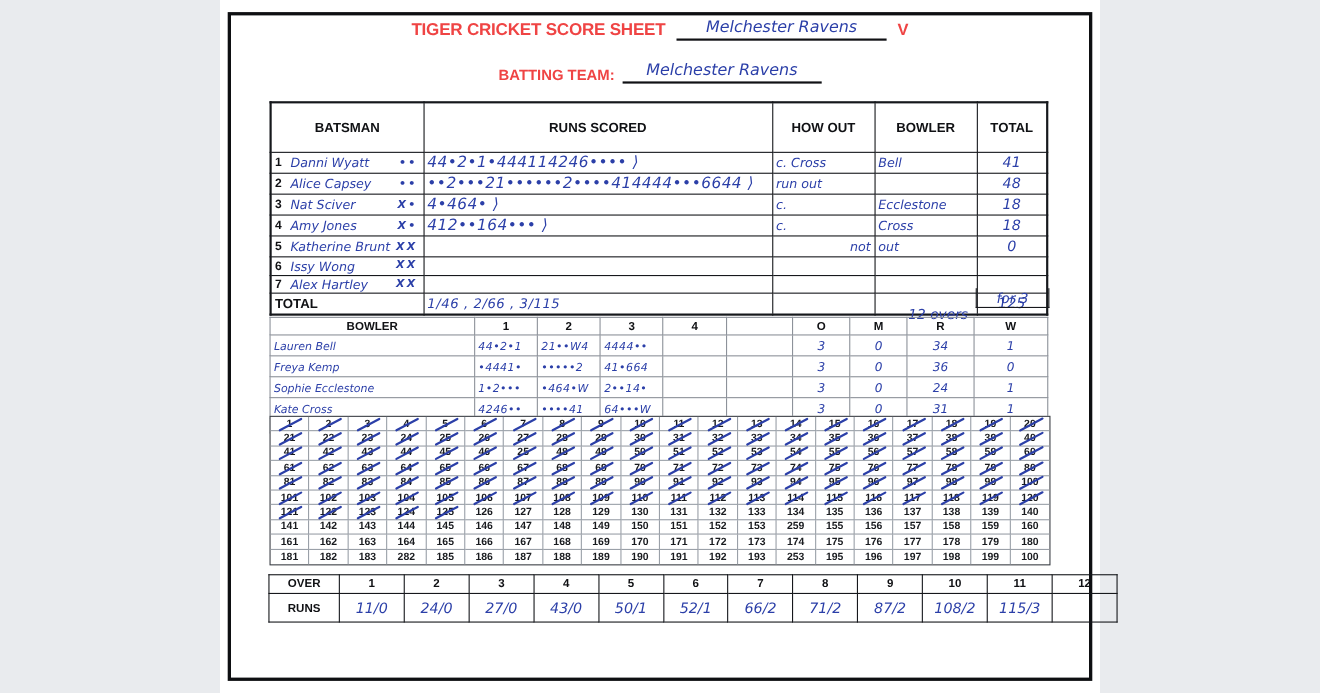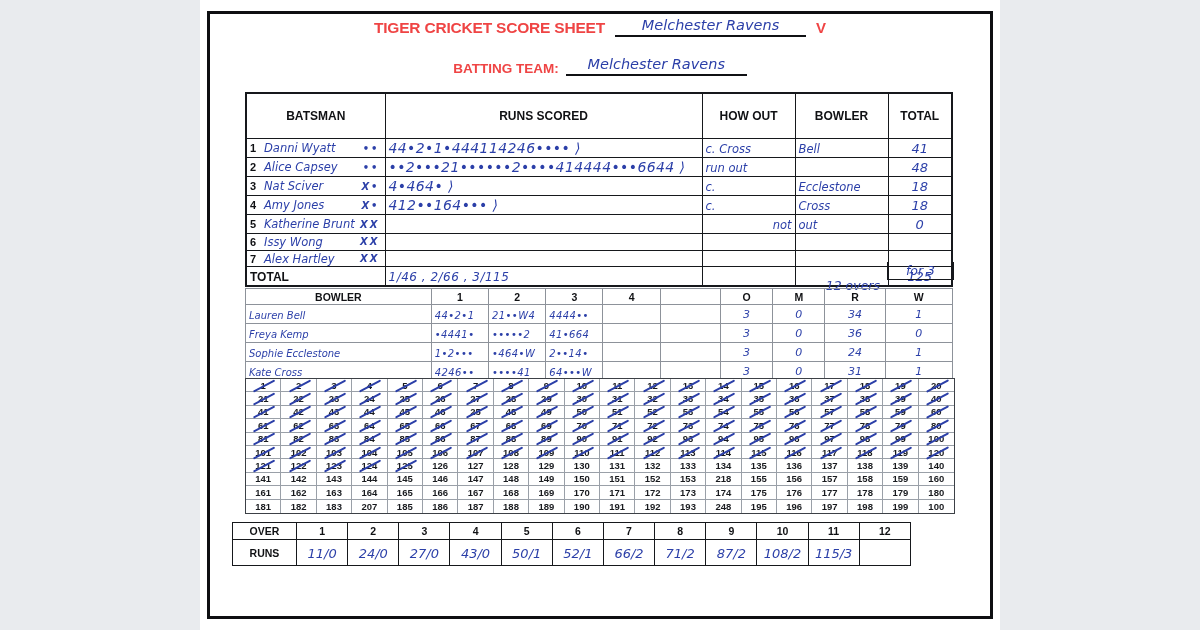--- a/index.html
+++ b/index.html
@@ -511,7 +511,7 @@
       <div class="tc">151</div>
       <div class="tc">152</div>
       <div class="tc">153</div>
-      <div class="tc">218</div>
+      <div class="tc">259</div>
       <div class="tc">155</div>
       <div class="tc">156</div>
       <div class="tc">157</div>

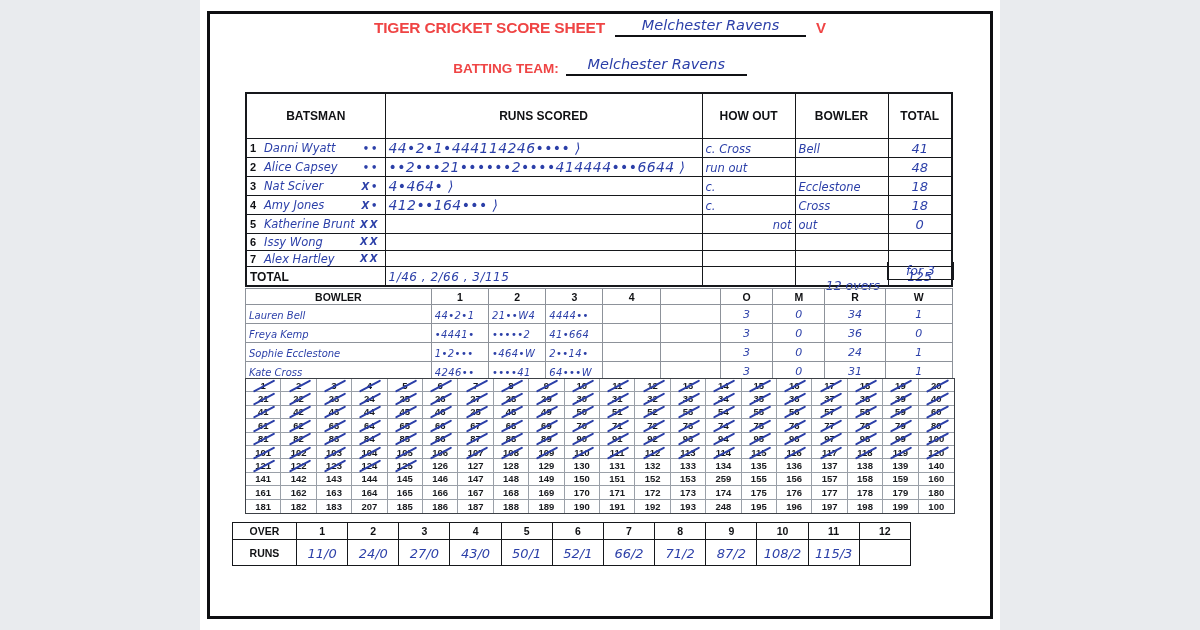--- a/index.html
+++ b/index.html
@@ -541,7 +541,7 @@
       <div class="tc">181</div>
       <div class="tc">182</div>
       <div class="tc">183</div>
-      <div class="tc">207</div>
+      <div class="tc">282</div>
       <div class="tc">185</div>
       <div class="tc">186</div>
       <div class="tc">187</div>

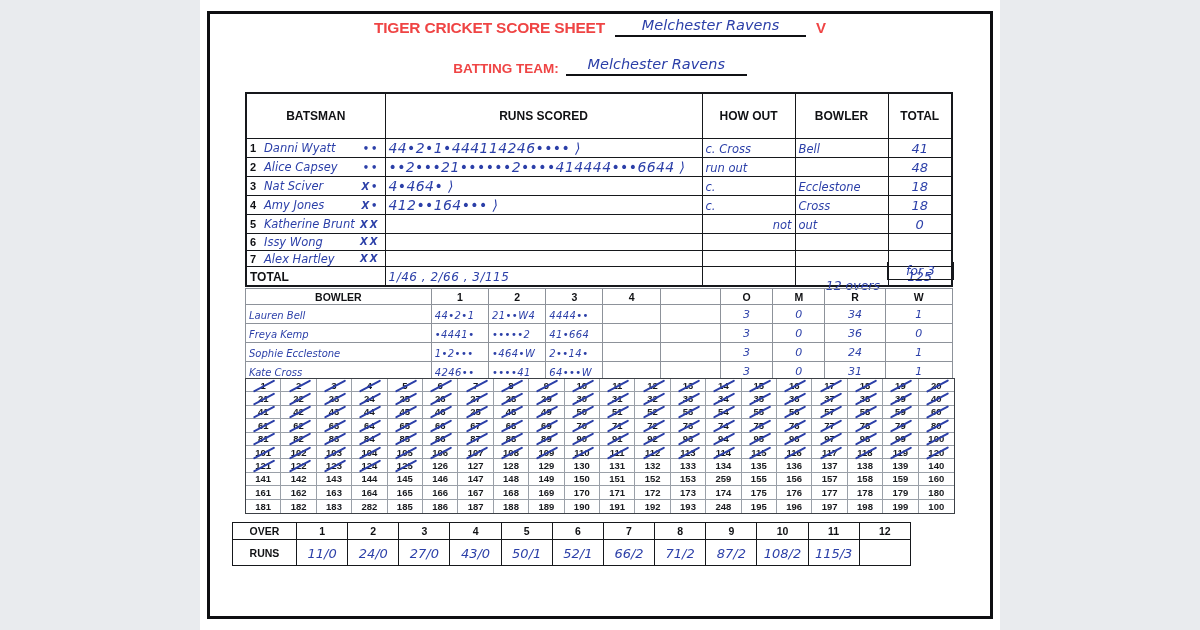--- a/index.html
+++ b/index.html
@@ -551,7 +551,7 @@
       <div class="tc">191</div>
       <div class="tc">192</div>
       <div class="tc">193</div>
-      <div class="tc">248</div>
+      <div class="tc">253</div>
       <div class="tc">195</div>
       <div class="tc">196</div>
       <div class="tc">197</div>

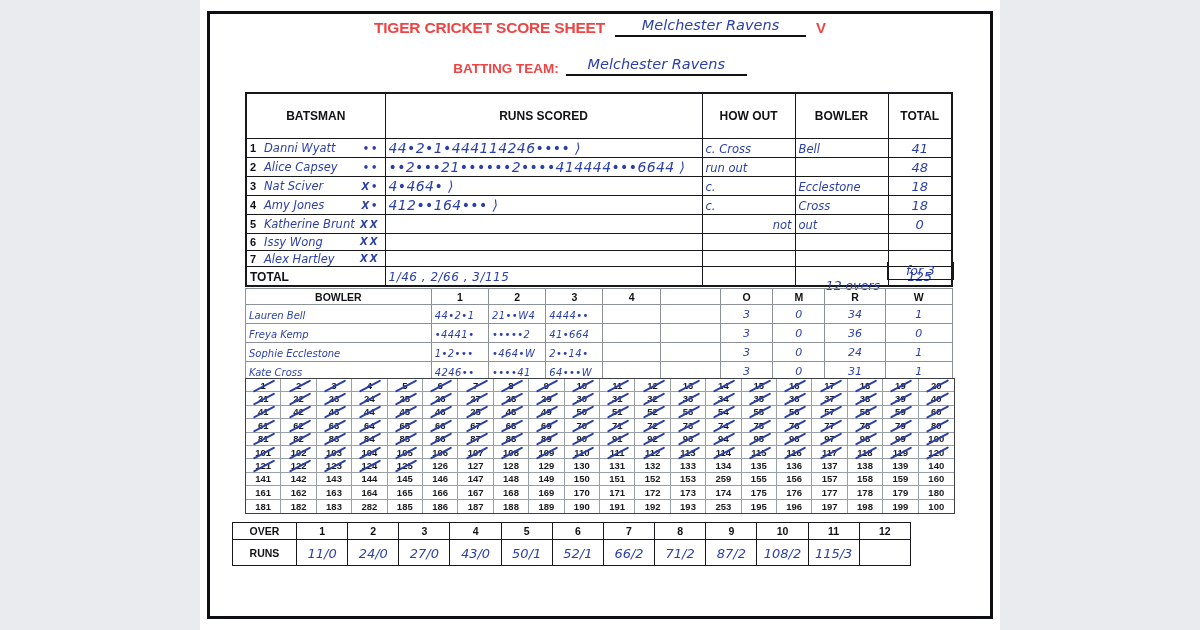--- a/index.html
+++ b/index.html
@@ -63,7 +63,7 @@
   .tc.x::after{content:"";position:absolute;left:18%;width:70%;top:46%;height:1.7px;background:#2b3fa8;transform:rotate(-28deg);border-radius:1px;}
 
   
-  .ov{left:32px;top:522px;width:679px;border:1.5px solid #16181c;}
+  .ov{left:44px;top:522px;width:772px;border:1.5px solid #16181c;}
   .ov th,.ov td{border:1px solid #16181c;}
   .ov thead th{height:14px;font-size:10.5px;font-weight:bold;color:#101114;text-align:center;}
   .ov tbody td{height:23px;text-align:center;vertical-align:middle;}

